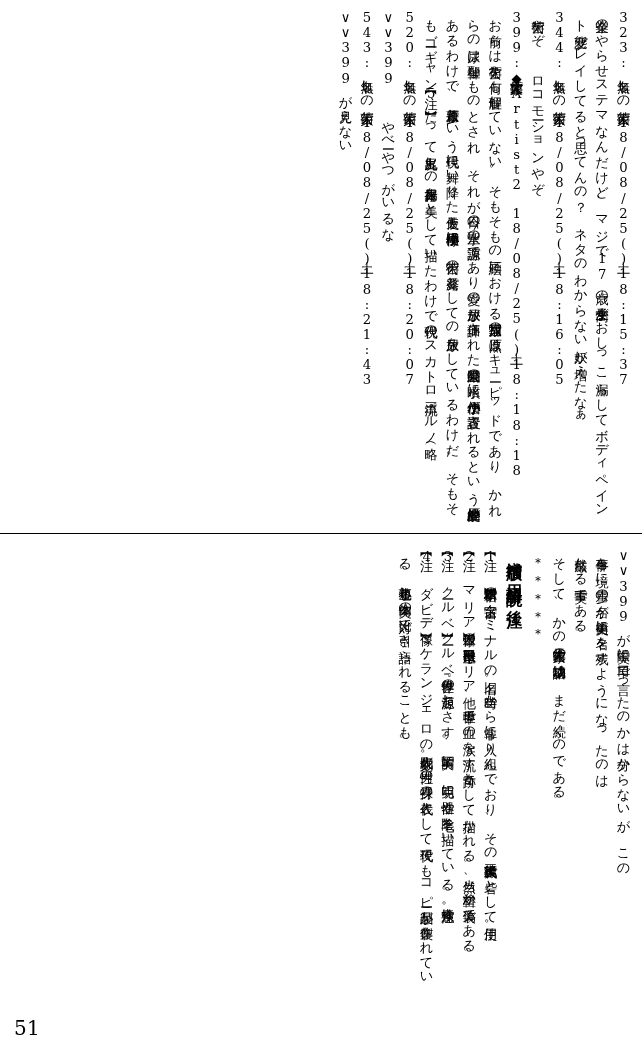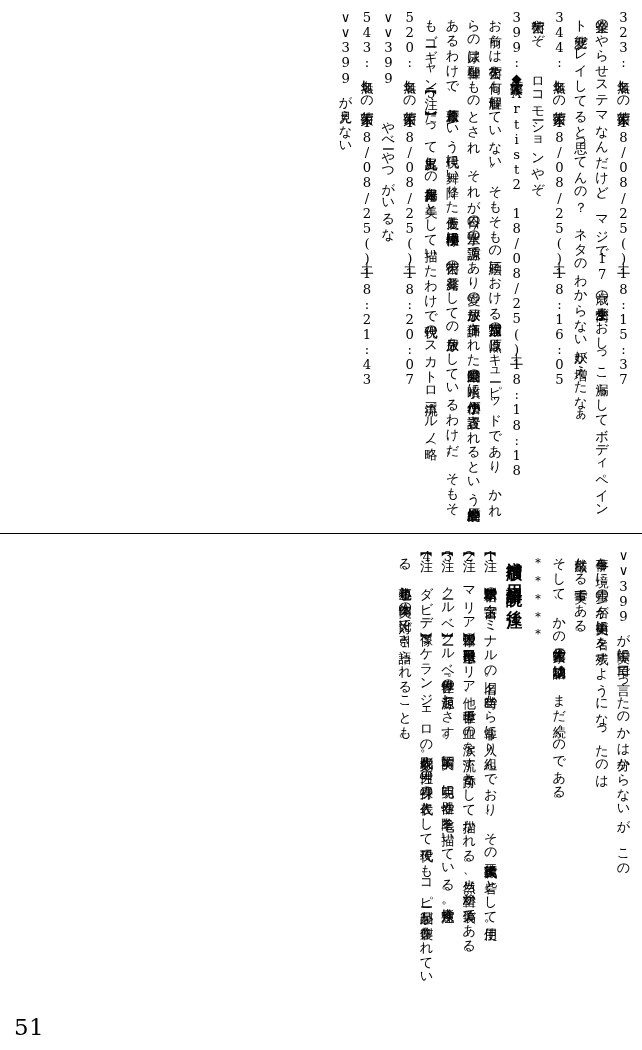--- a/index.html
+++ b/index.html
@@ -118,7 +118,7 @@
     position: absolute;
     left: 14px;
     bottom: 10px;
-    font-size: 23px;
+    font-size: 20px;
     font-family: "DejaVu Serif", "Liberation Serif", serif;
     letter-spacing: 0.02em;
   }

